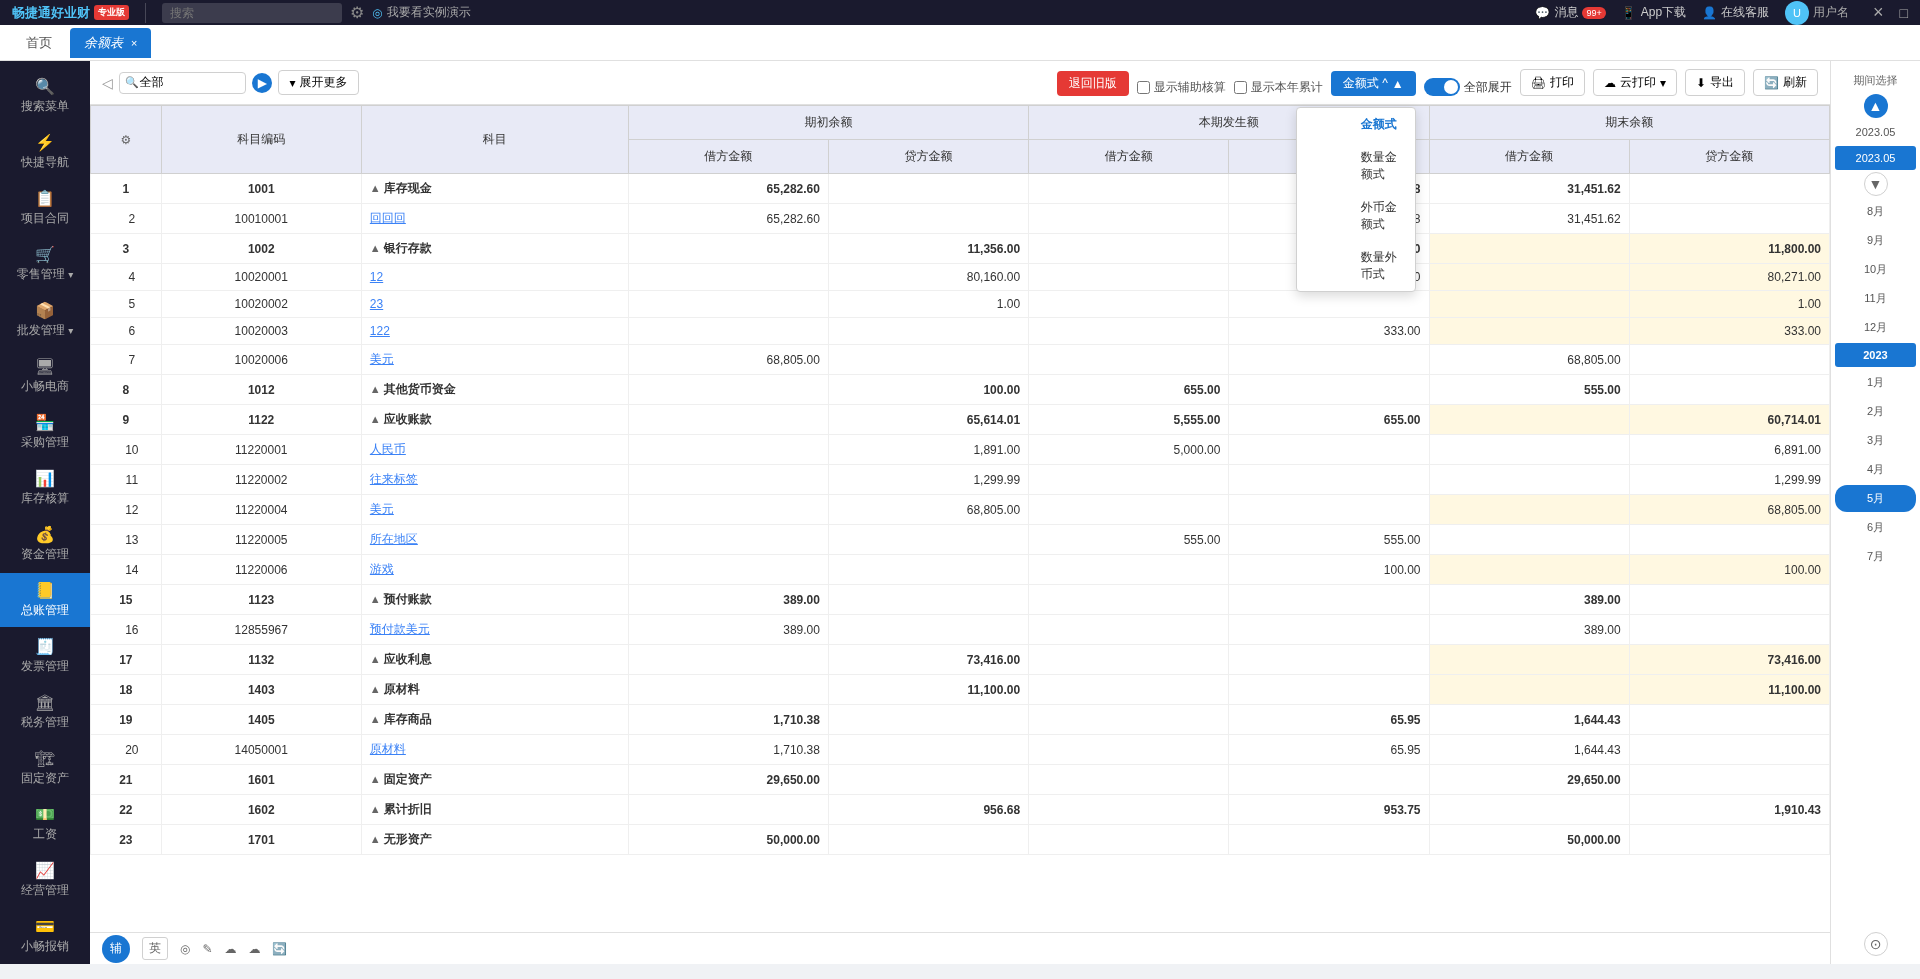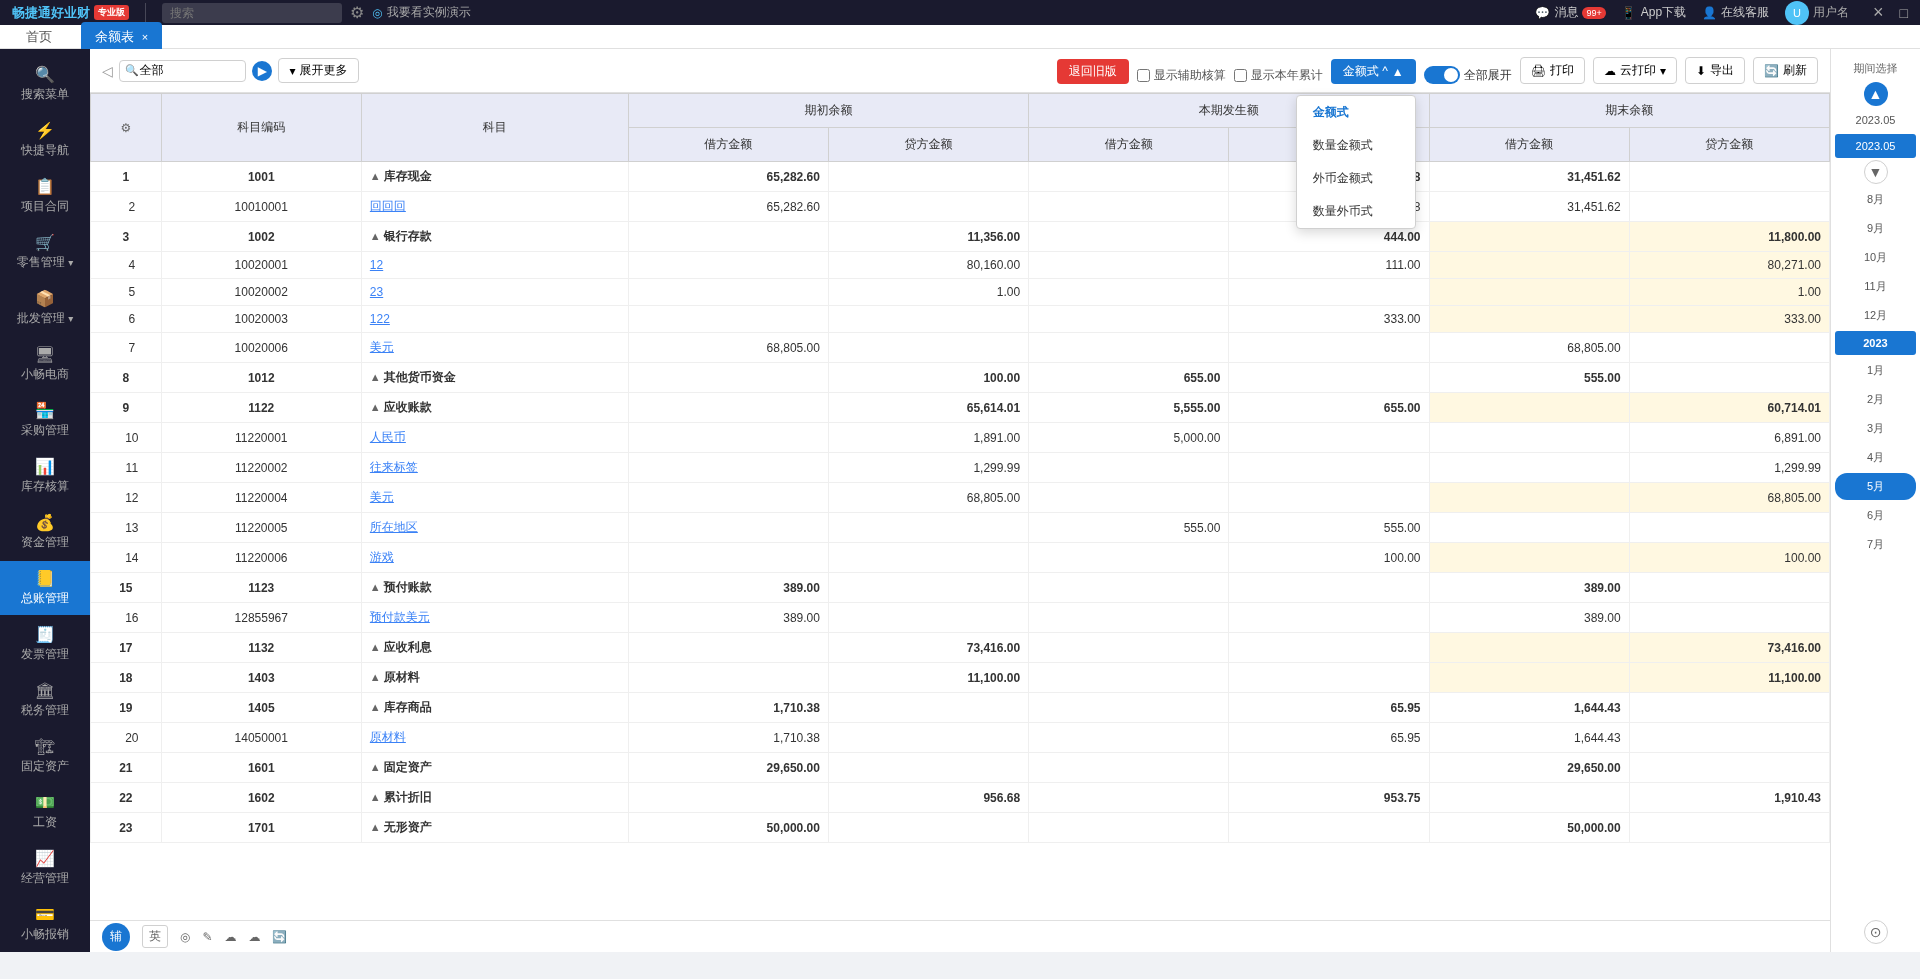--- a/index.html
+++ b/index.html
@@ -24,13 +24,13 @@
 
     
     .tabs-bar {
-      height: 24px;
+      height: 36px;
       background: #fff;
       border-bottom: 1px solid #e0e0e0;
       display: flex;
       align-items: center;
       padding: 0 12px;
-      gap: 15px;
+      gap: 4px;
     }
     .tab-item {
       padding: 6px 14px;

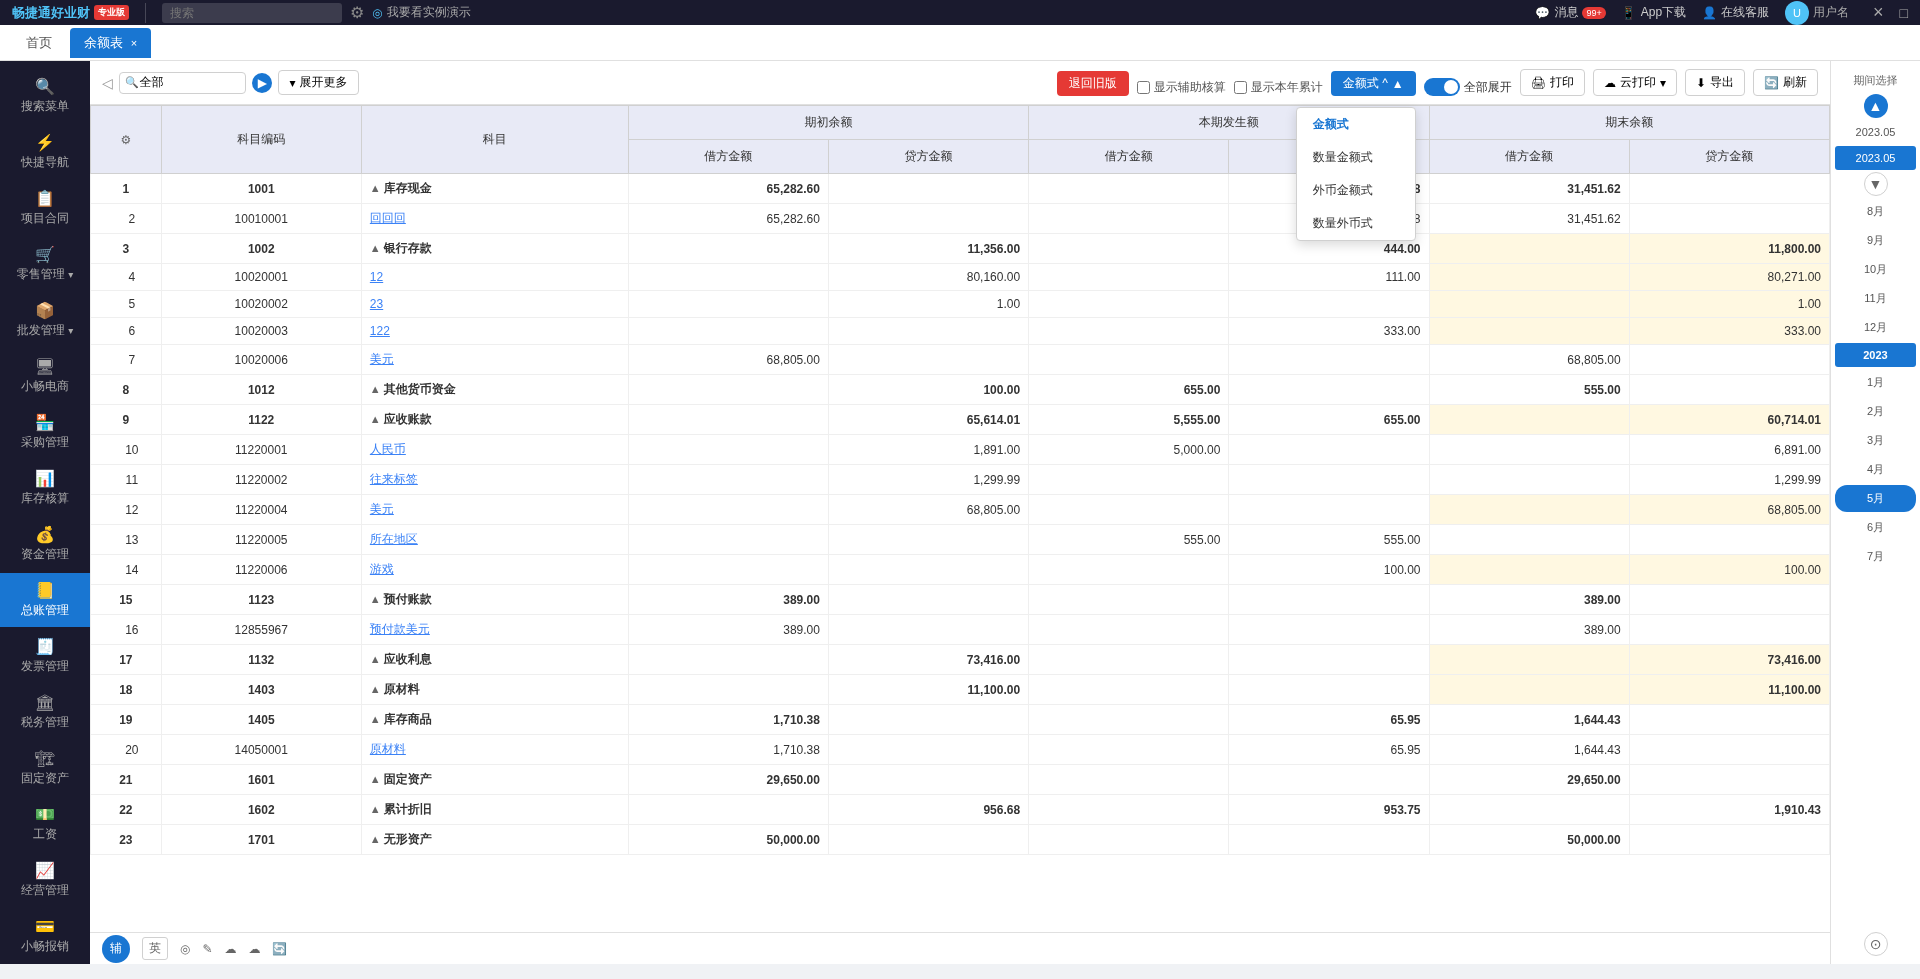--- a/index.html
+++ b/index.html
@@ -42,6 +42,7 @@
     .tab-item.active {
       background: #1976d2;
       color: white;
+      font-style: italic;
     }
     .tab-home { background: none; color: #555; }
     .tab-close { margin-left: 4px; font-size: 11px; }

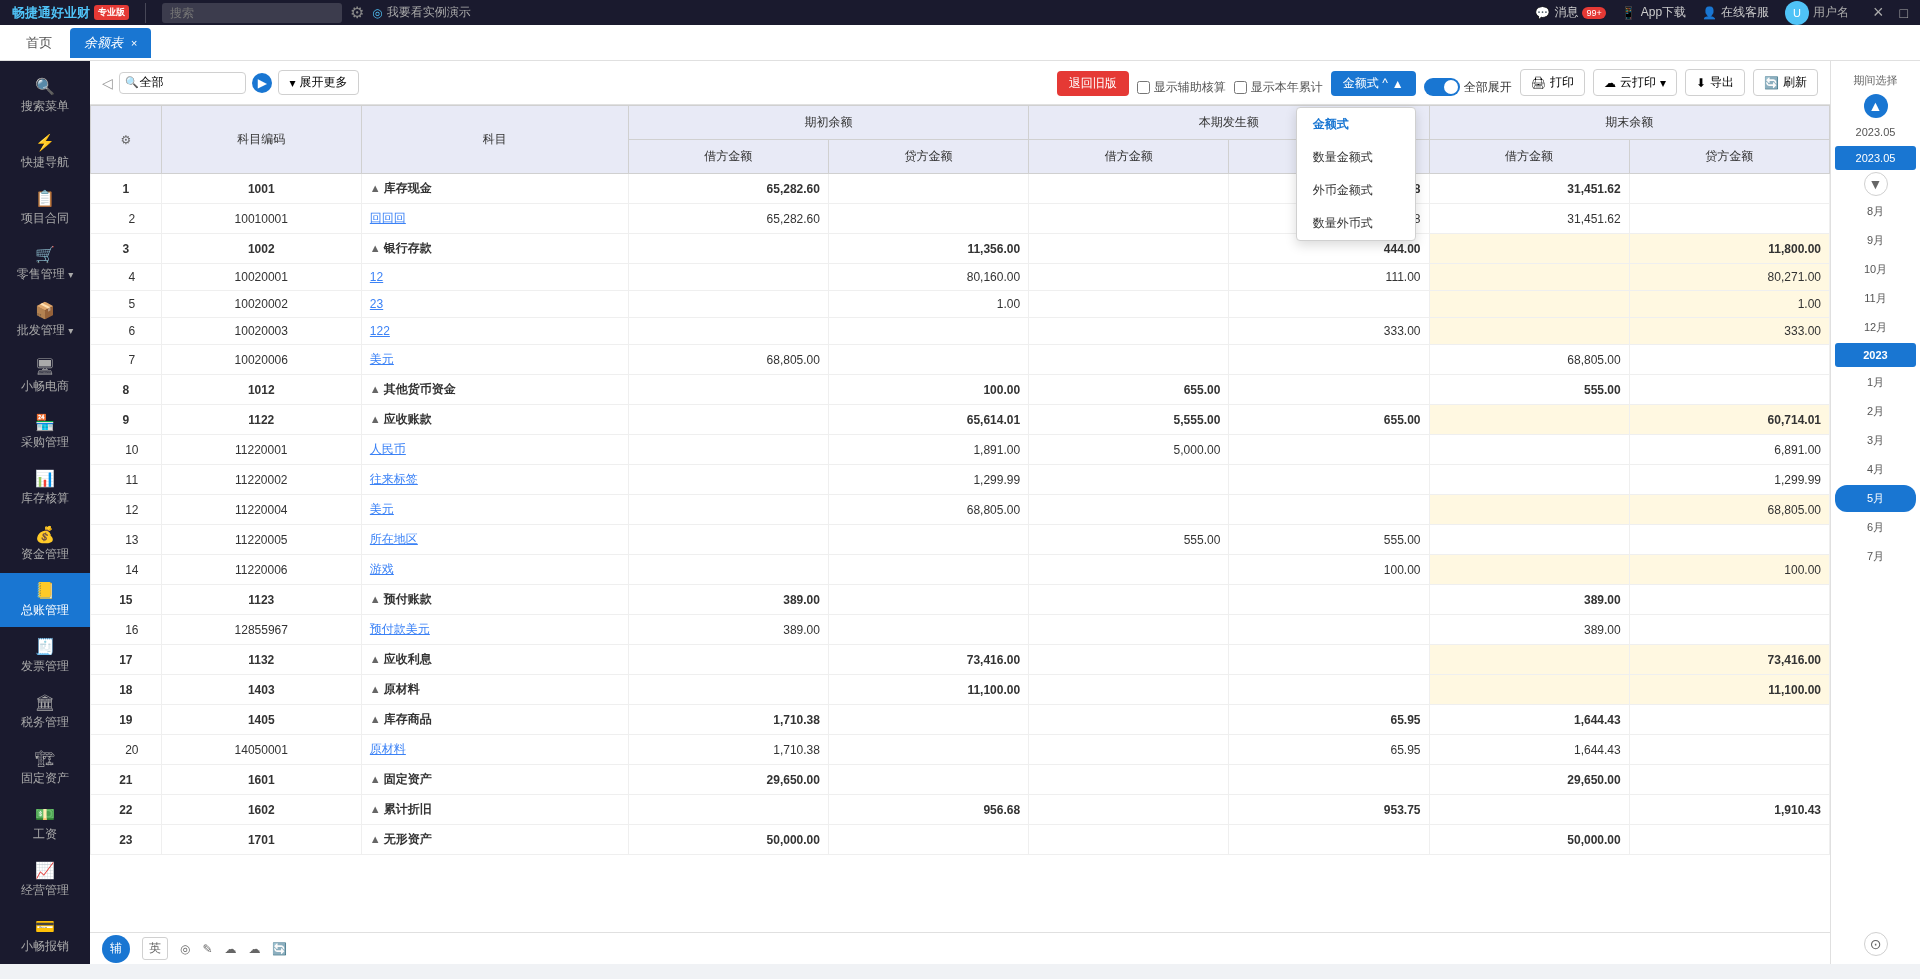--- a/index.html
+++ b/index.html
@@ -138,6 +138,7 @@
       cursor: pointer;
       font-size: 12px;
       color: #333;
+      margin-left: 48px;
     }
     .dropdown-item.selected { color: #1976d2; font-weight: bold; }
 

